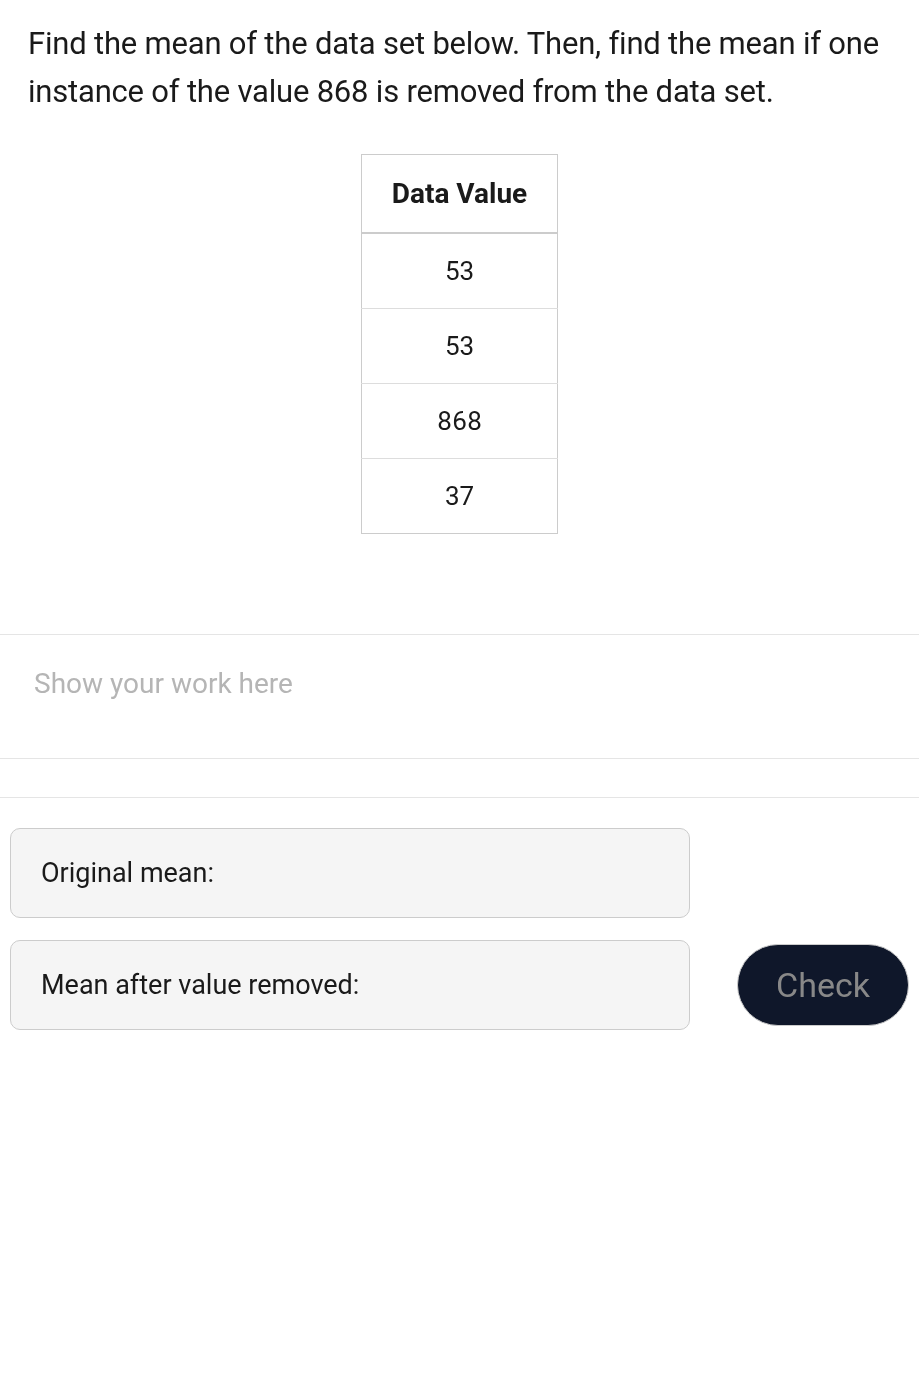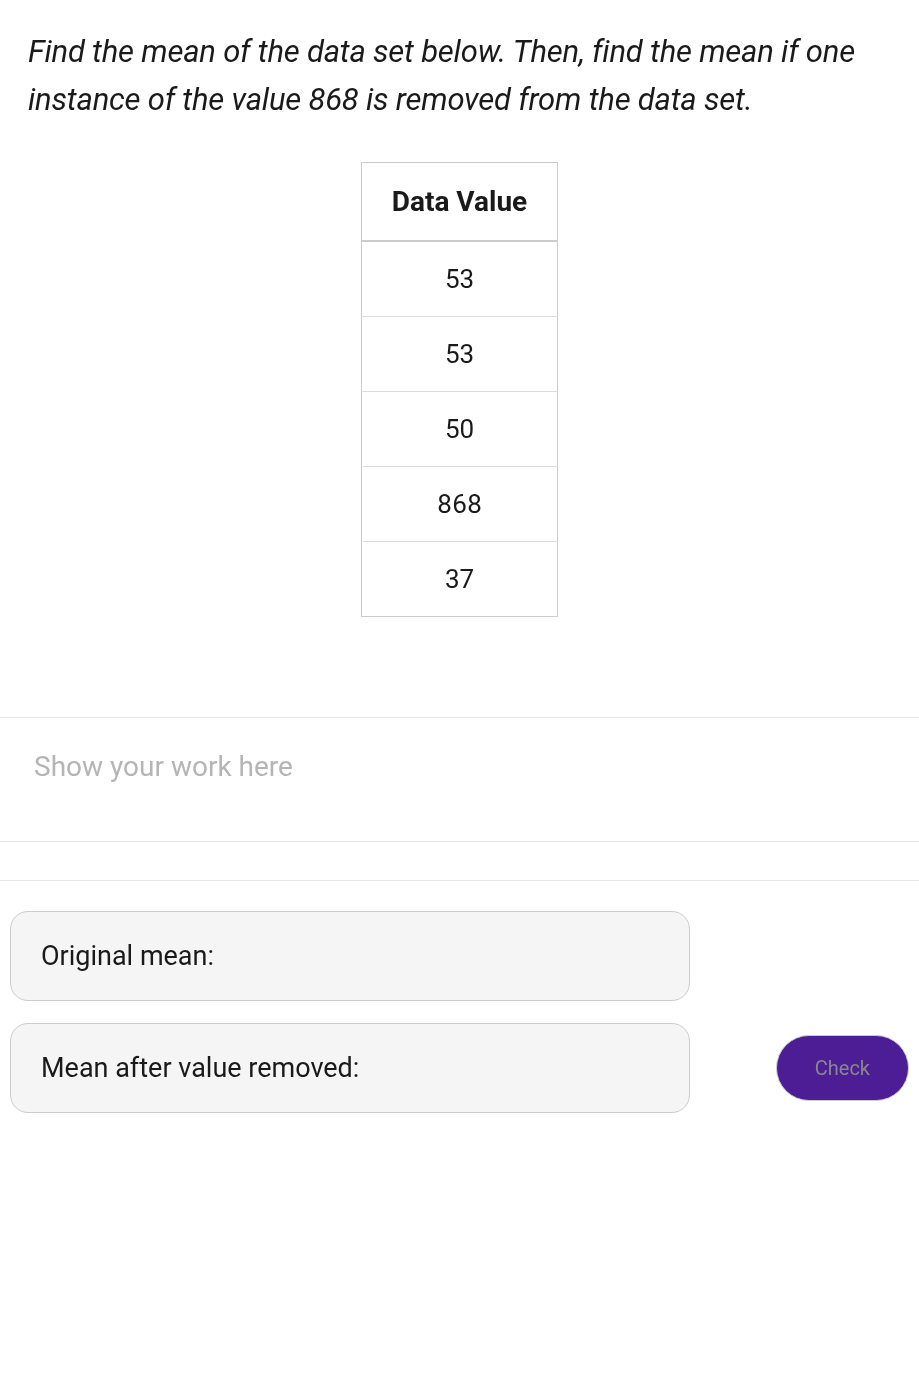--- a/index.html
+++ b/index.html
@@ -16,12 +16,11 @@
       position: relative;
     }
     .question-text {
-      padding: 28px 28px 0 28px;
+      padding: 20px 28px 0 28px;
       font-size: 31px;
       line-height: 1.55;
       color: #1a1a1a;
       letter-spacing: -0.2px;
-      font-style: italic;
     }
     .table-wrapper {
       display: flex;

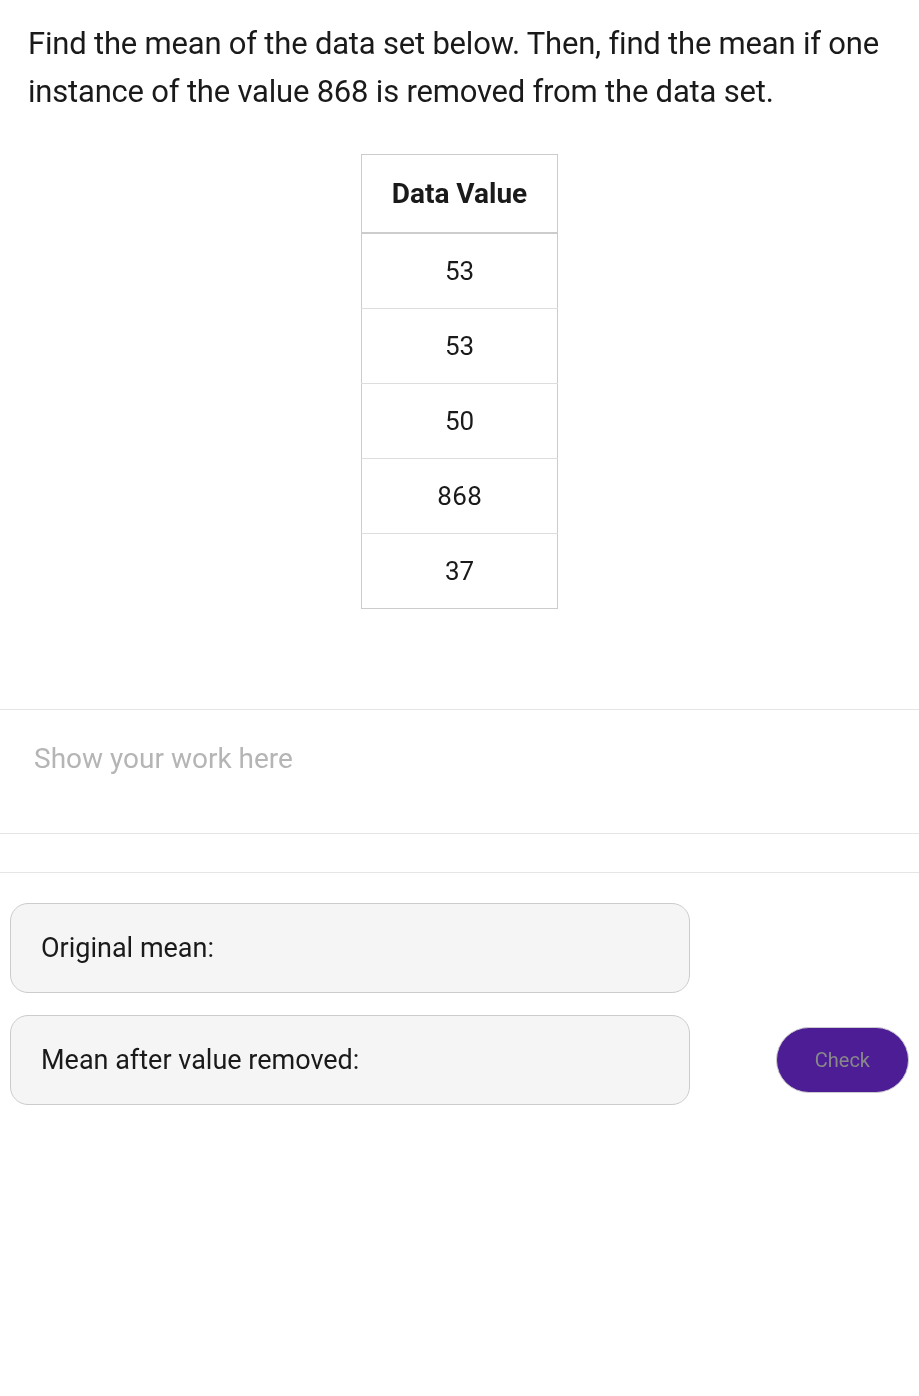--- a/index.html
+++ b/index.html
@@ -122,9 +122,6 @@
           <td>53</td>
         </tr>
       <tr>
-          <td>50</td>
-        </tr>
-      <tr>
           <td>868</td>
         </tr>
       <tr>

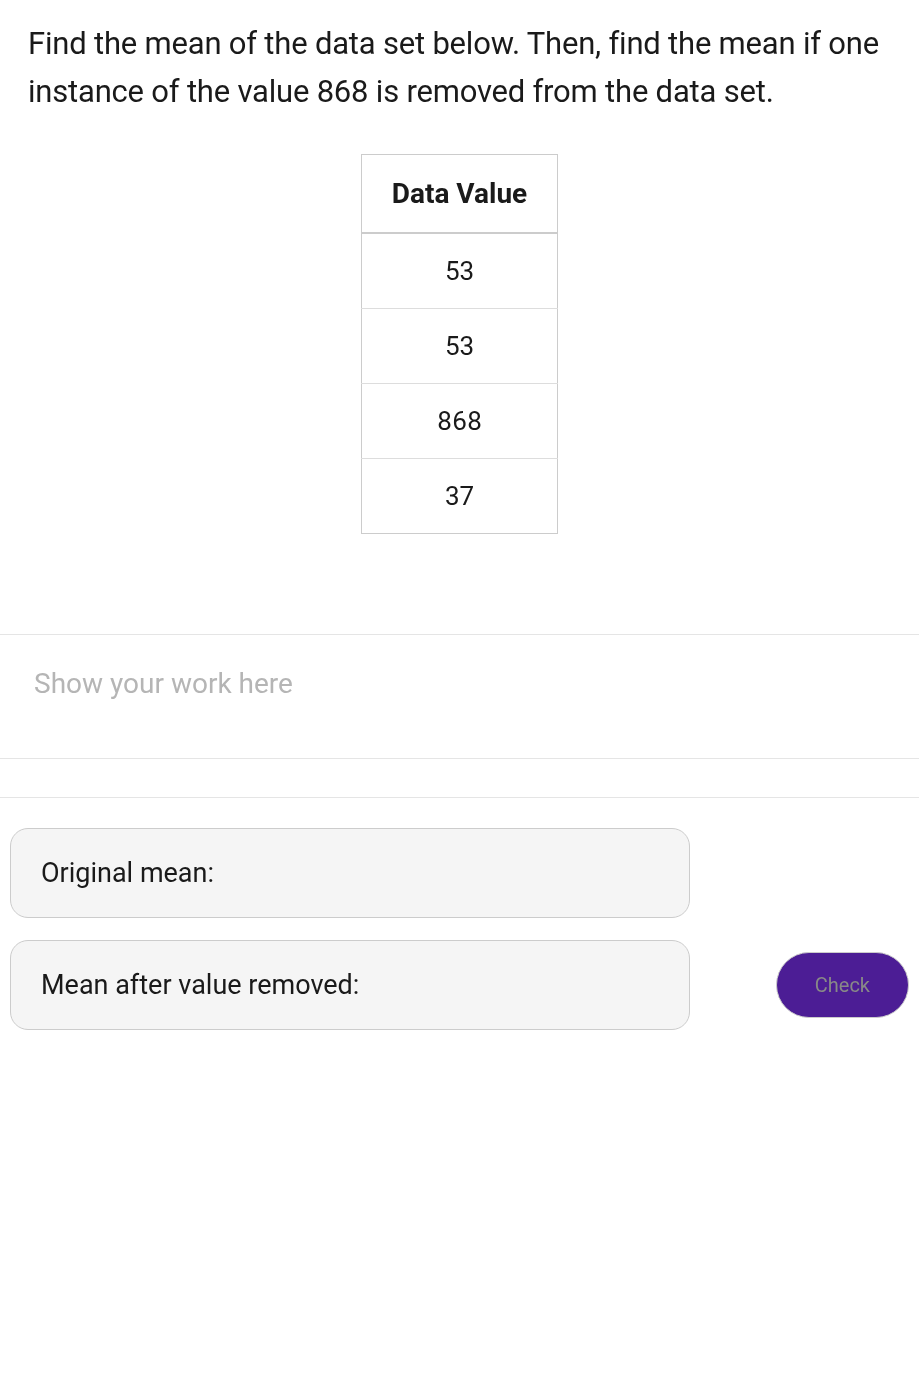--- a/index.html
+++ b/index.html
@@ -80,7 +80,7 @@
       flex: 0 0 680px;
       background: #f5f5f5;
       border: 1px solid #ccc;
-      border-radius: 18px;
+      border-radius: 10px;
       padding: 28px 30px;
       font-size: 27px;
       color: #1a1a1a;

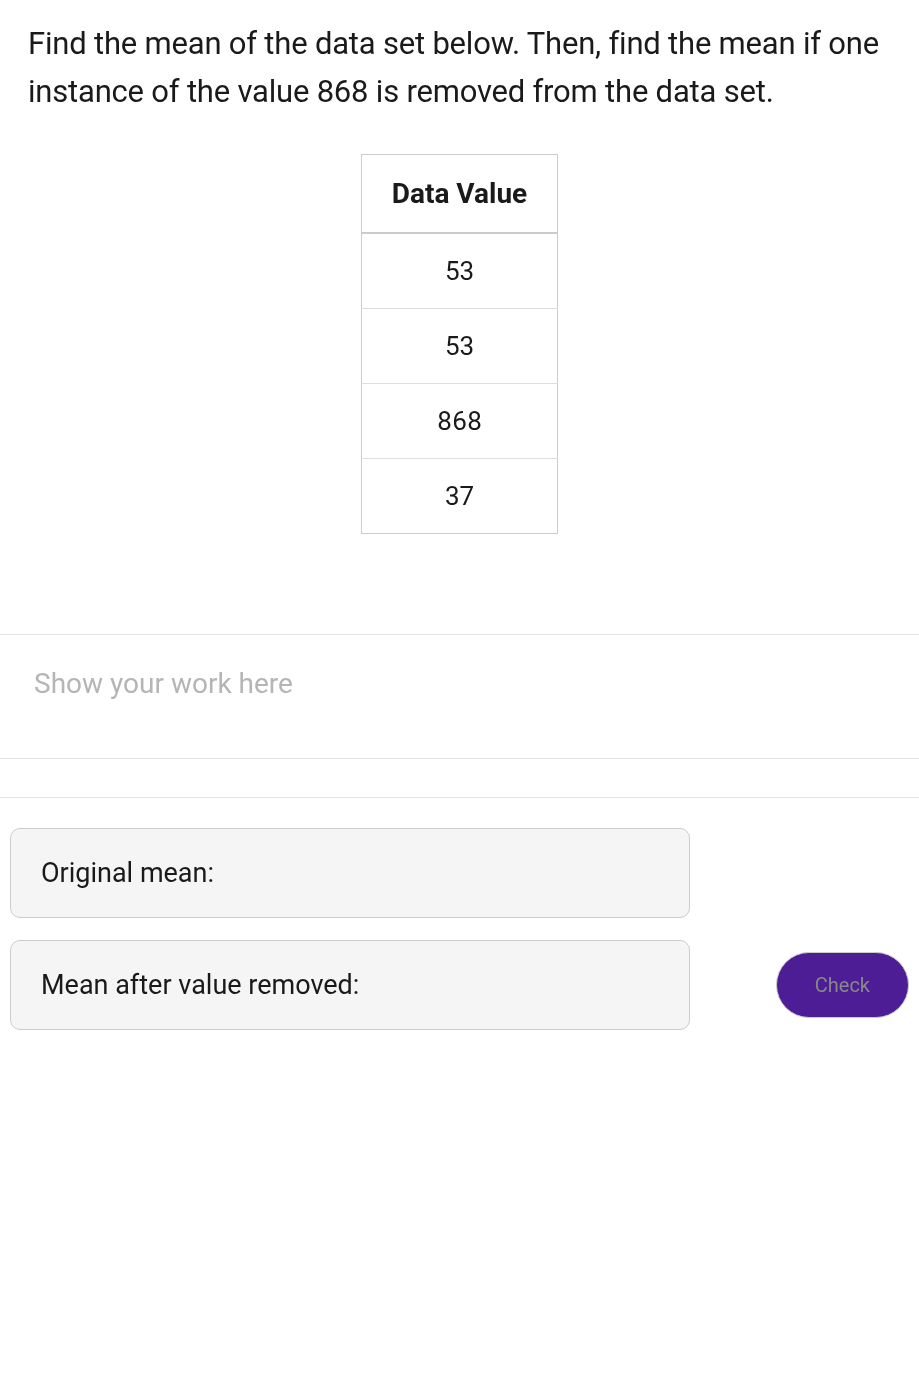--- a/index.html
+++ b/index.html
@@ -87,10 +87,10 @@
     }
     .check-button {
       border: 1px solid #ccc;
-      background: #4c1d95;
+      background: #0f172a;
       border-radius: 999px;
       padding: 20px 38px;
-      font-size: 20px;
+      font-size: 34px;
       color: #888;
       cursor: pointer;
       font-family: inherit;

